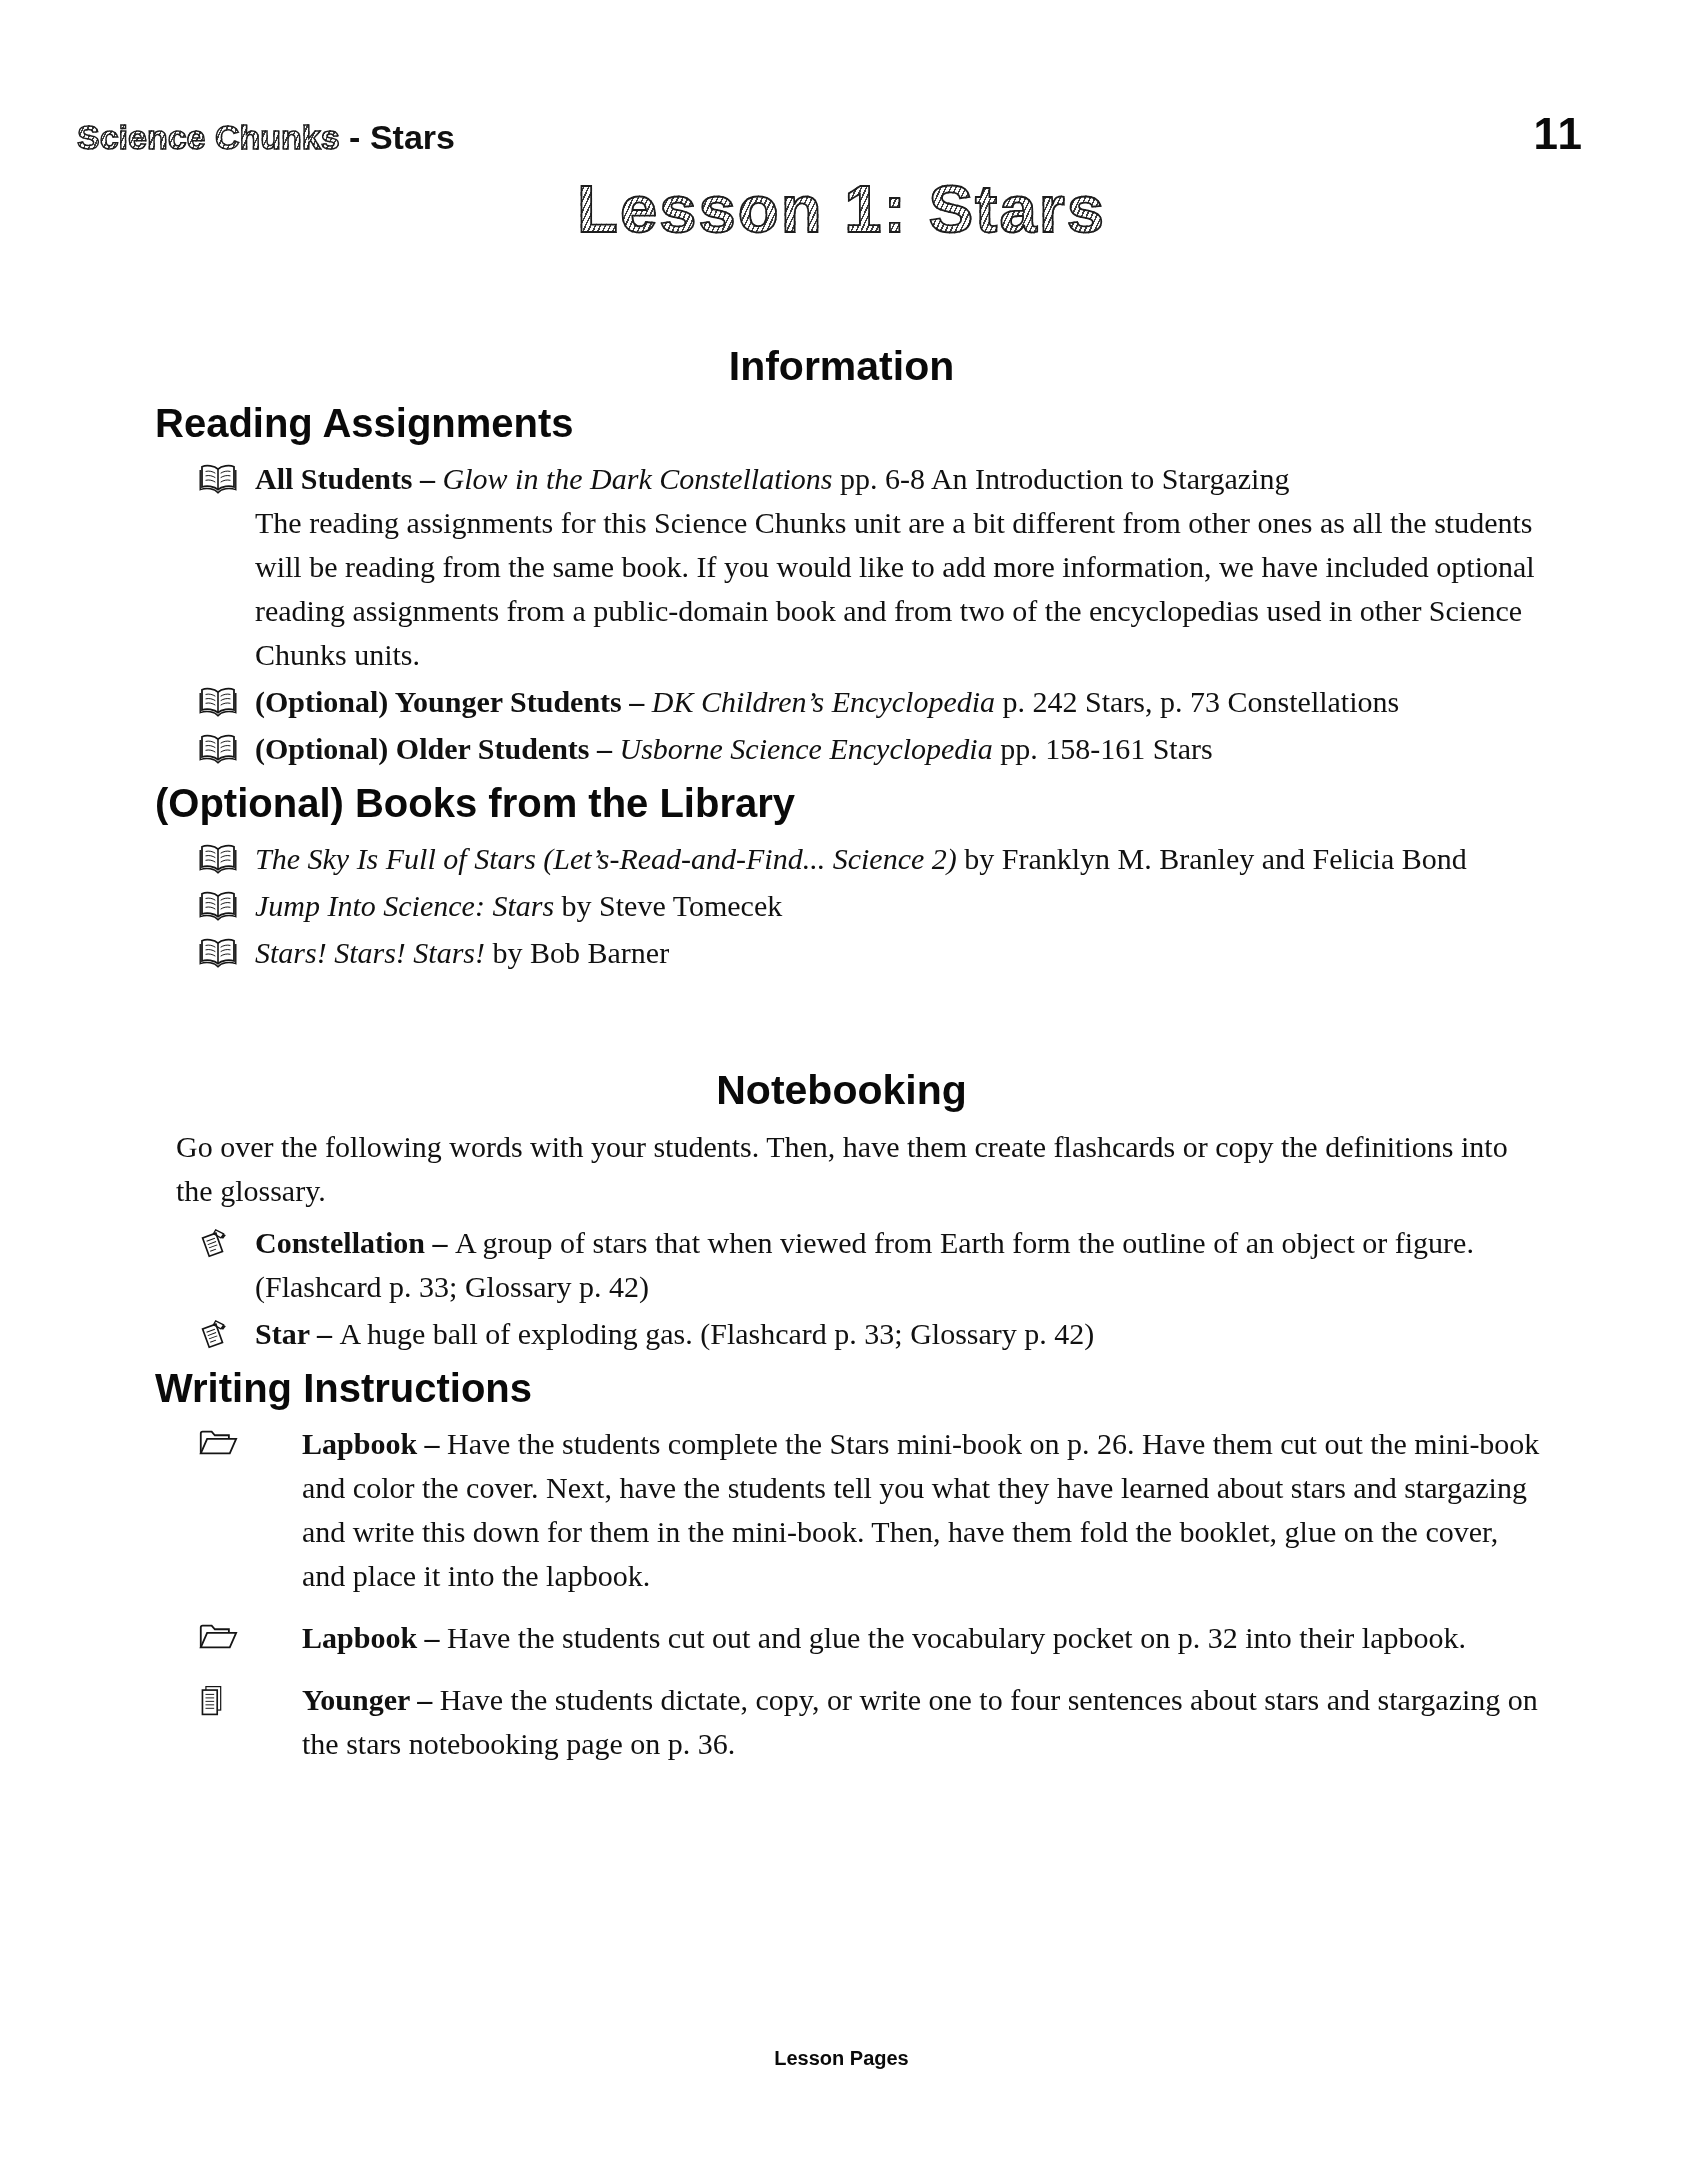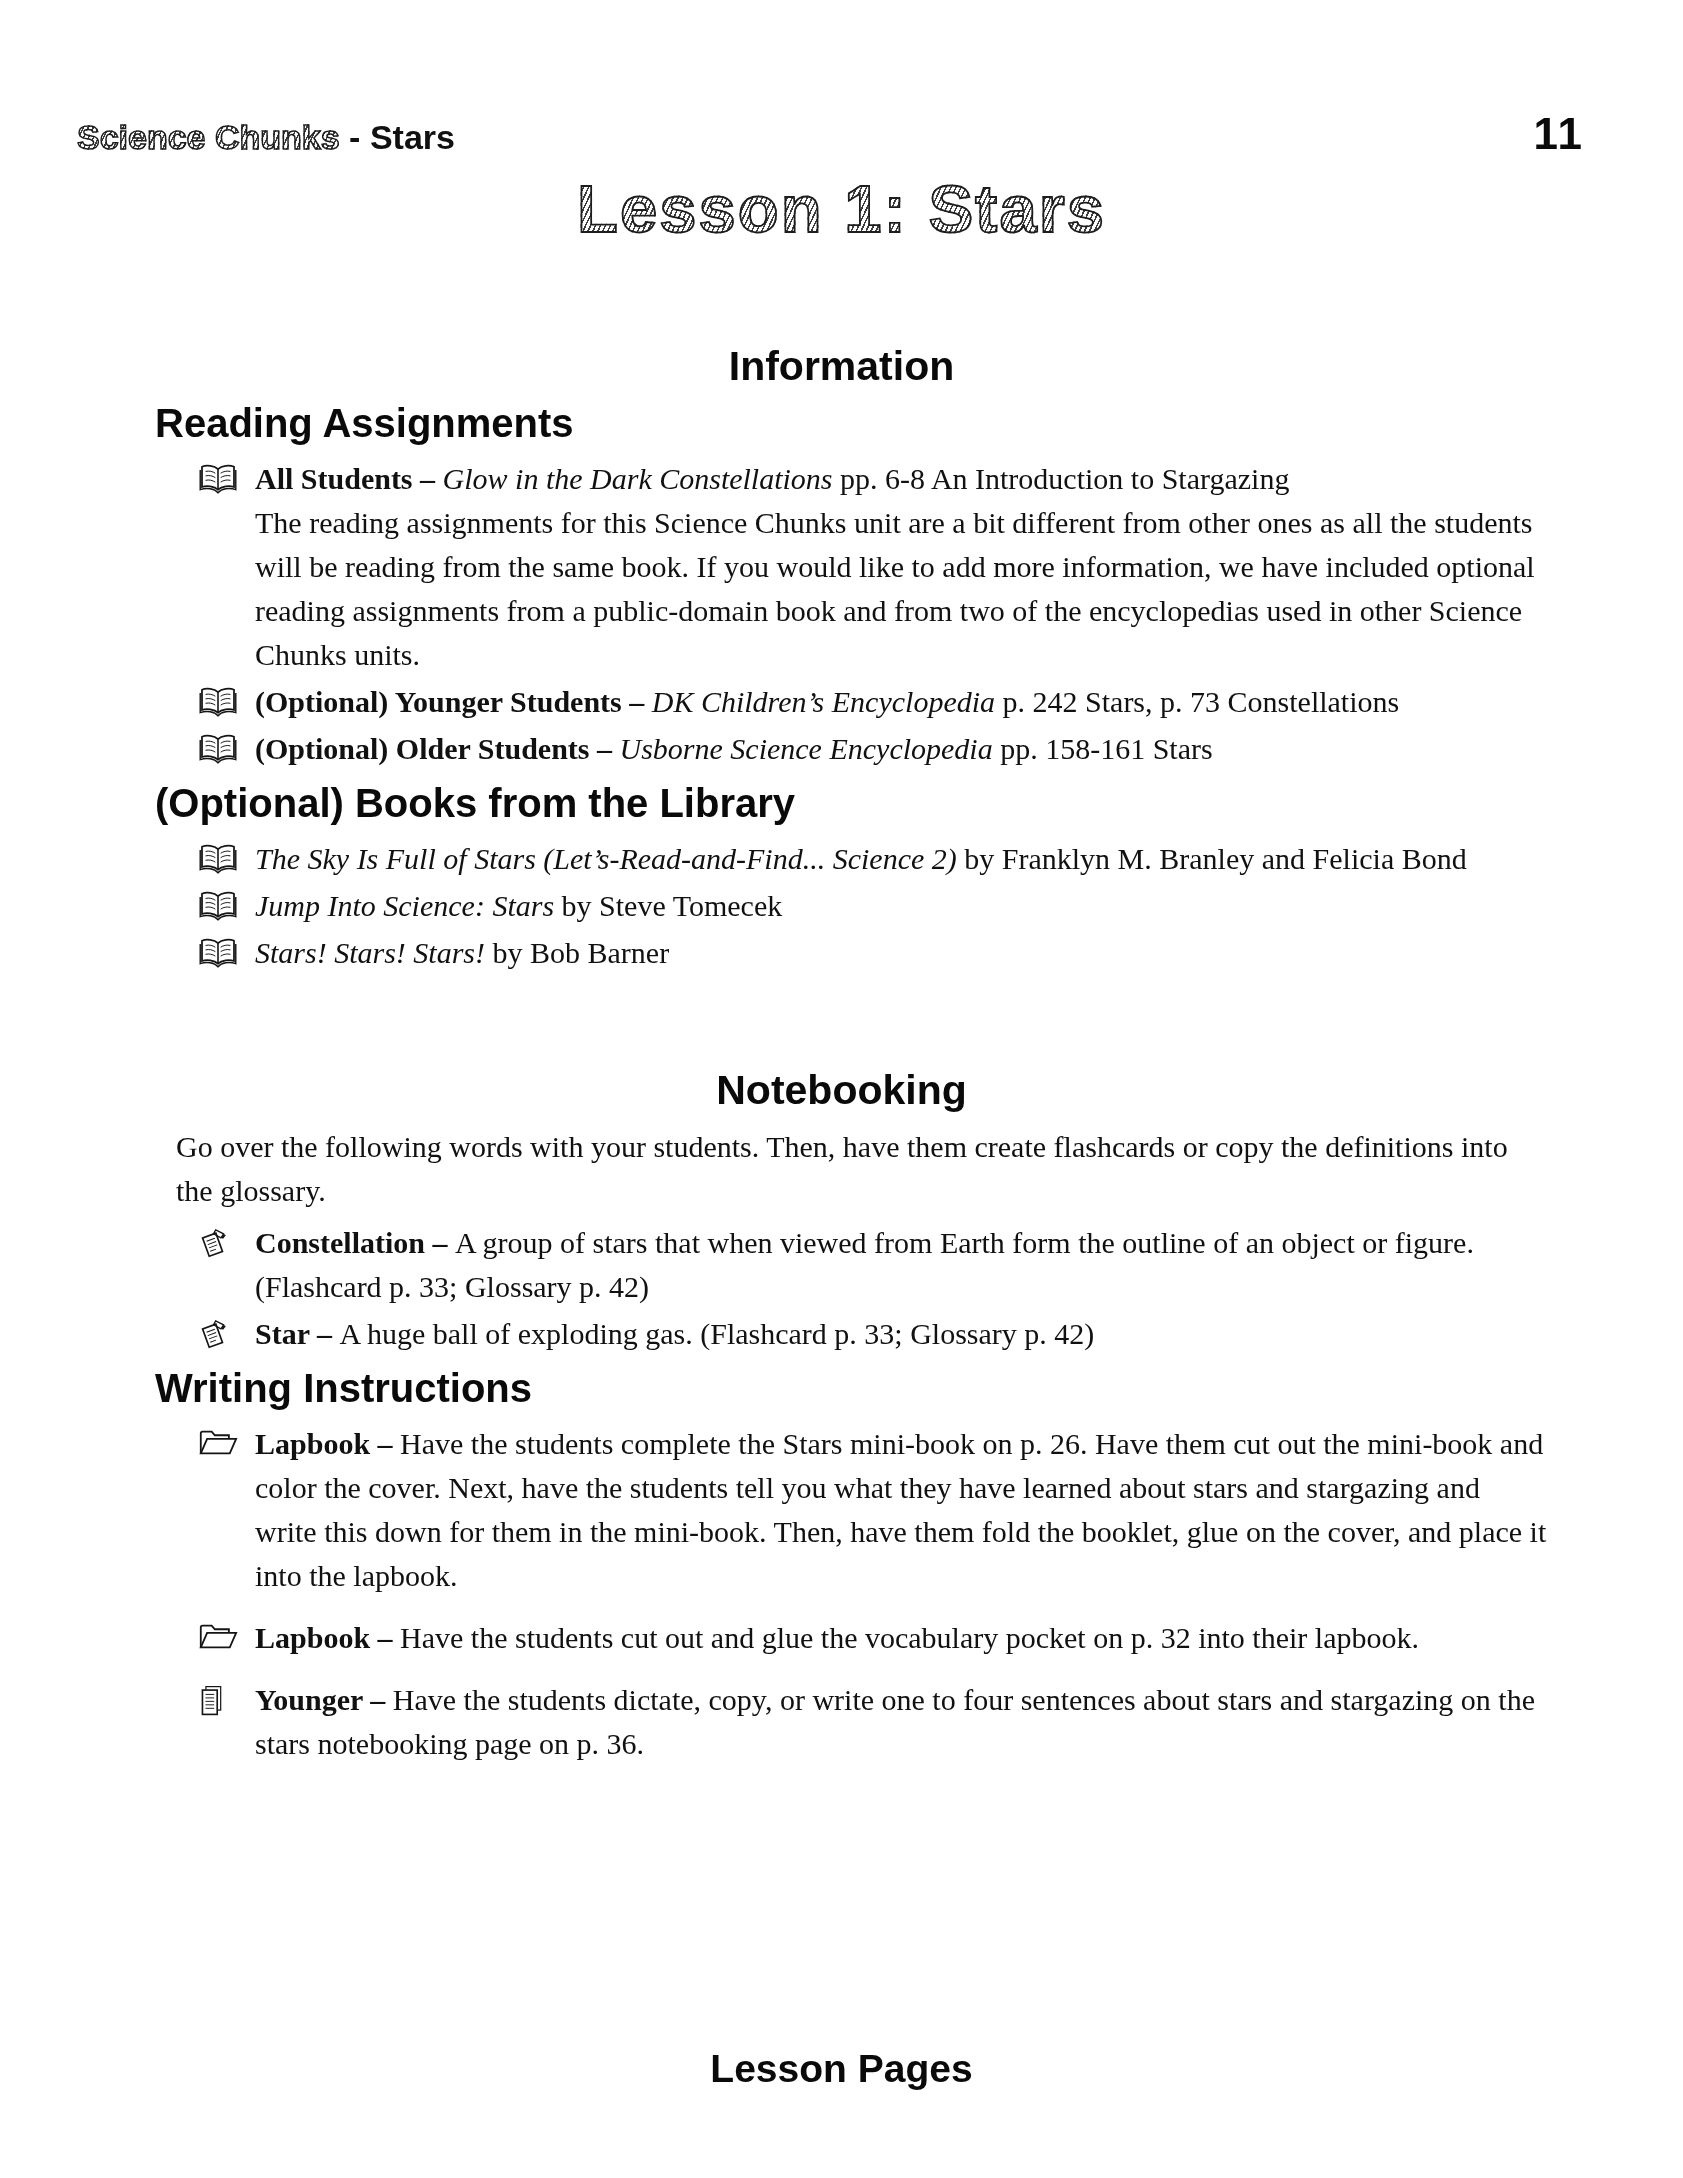--- a/index.html
+++ b/index.html
@@ -72,7 +72,7 @@
 
   .bullet-list { margin:8px 134px 0 198px; font-size:30px; line-height:44px; }
   .list-item { display:flex; align-items:flex-start; margin-bottom:3px; }
-  .writing-list .list-item { margin-bottom:18px; }
+  .writing-list .list-item { margin-bottom:18px;gap:47px; }
   .bullet-icon { flex:none; width:57px; padding-top:6px; }
   .bullet-icon svg { display:block; }
   .item-text { flex:1; }

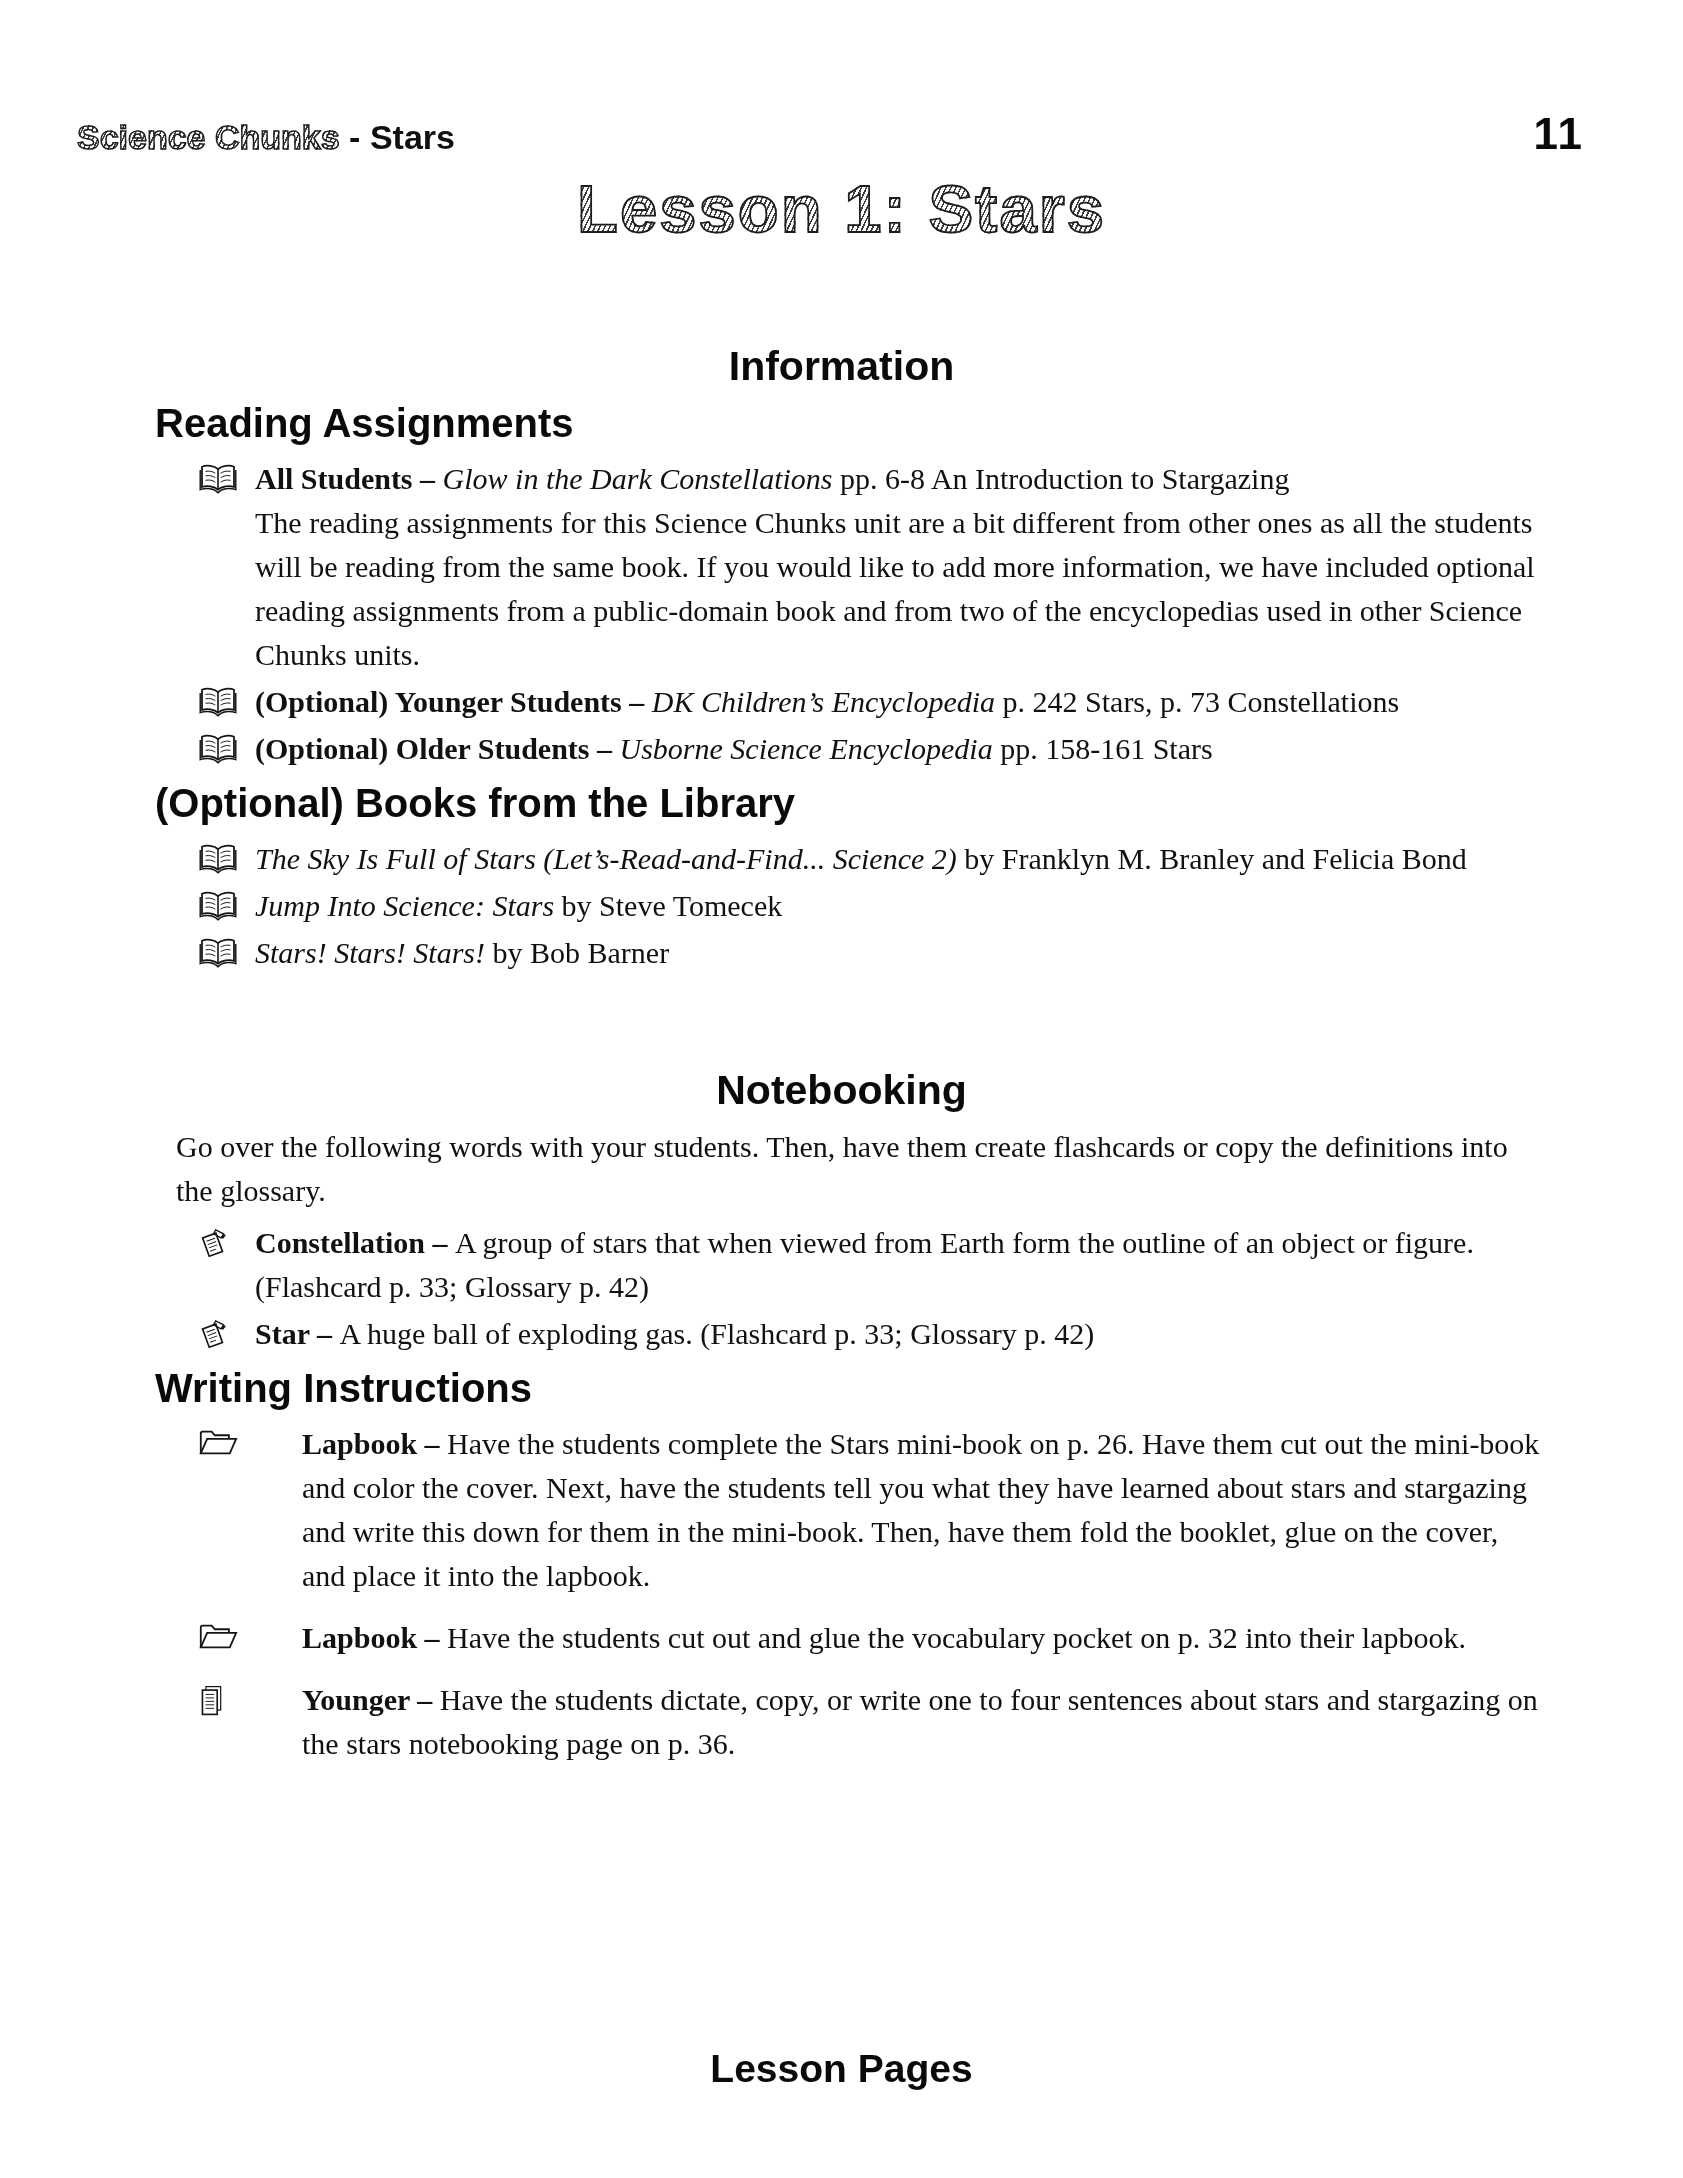--- a/index.html
+++ b/index.html
@@ -86,7 +86,7 @@
     position:absolute; top:2047px; left:0; width:100%;
     text-align:center;
     font-family:"Liberation Sans", sans-serif;
-    font-weight:bold; font-size:39px; color:#0a0a0a;
+    font-weight:bold; font-size:20px; color:#0a0a0a;
   }
 </style>
 </head>

